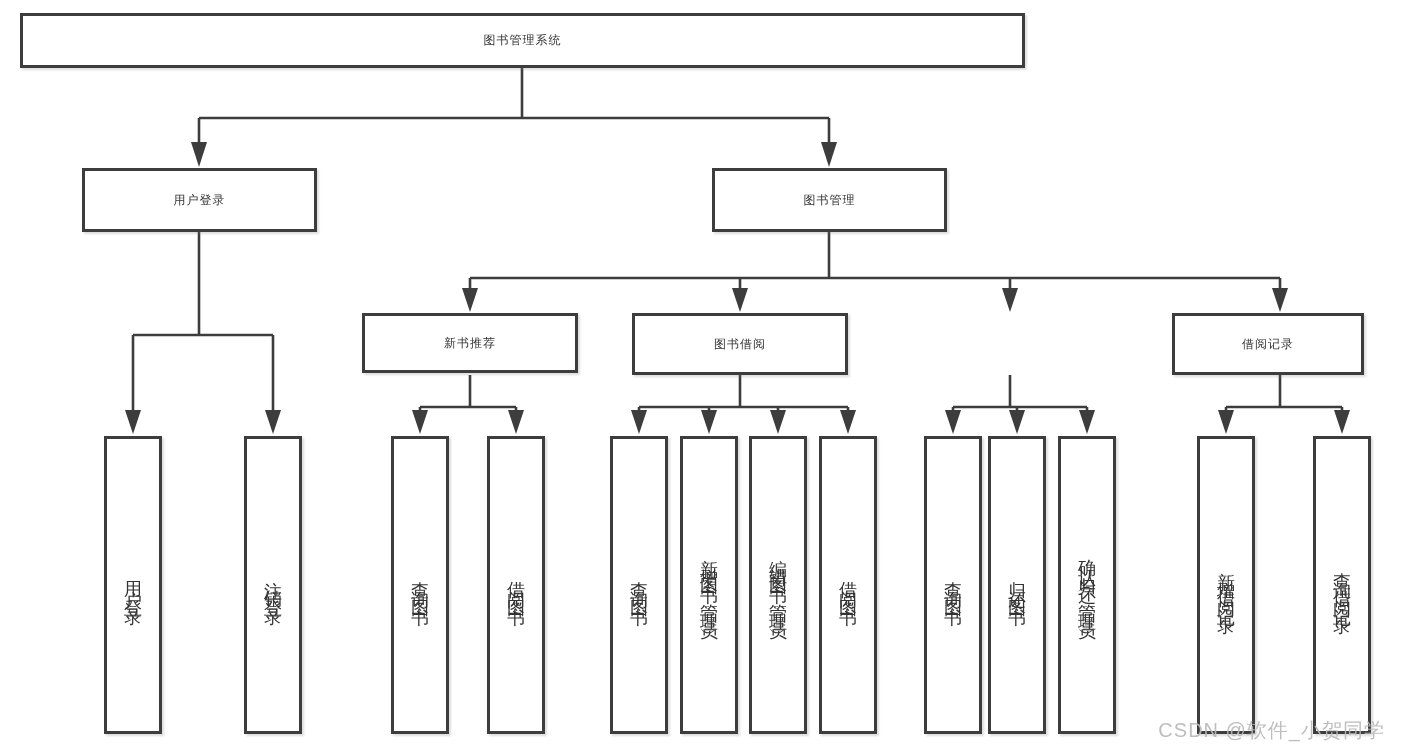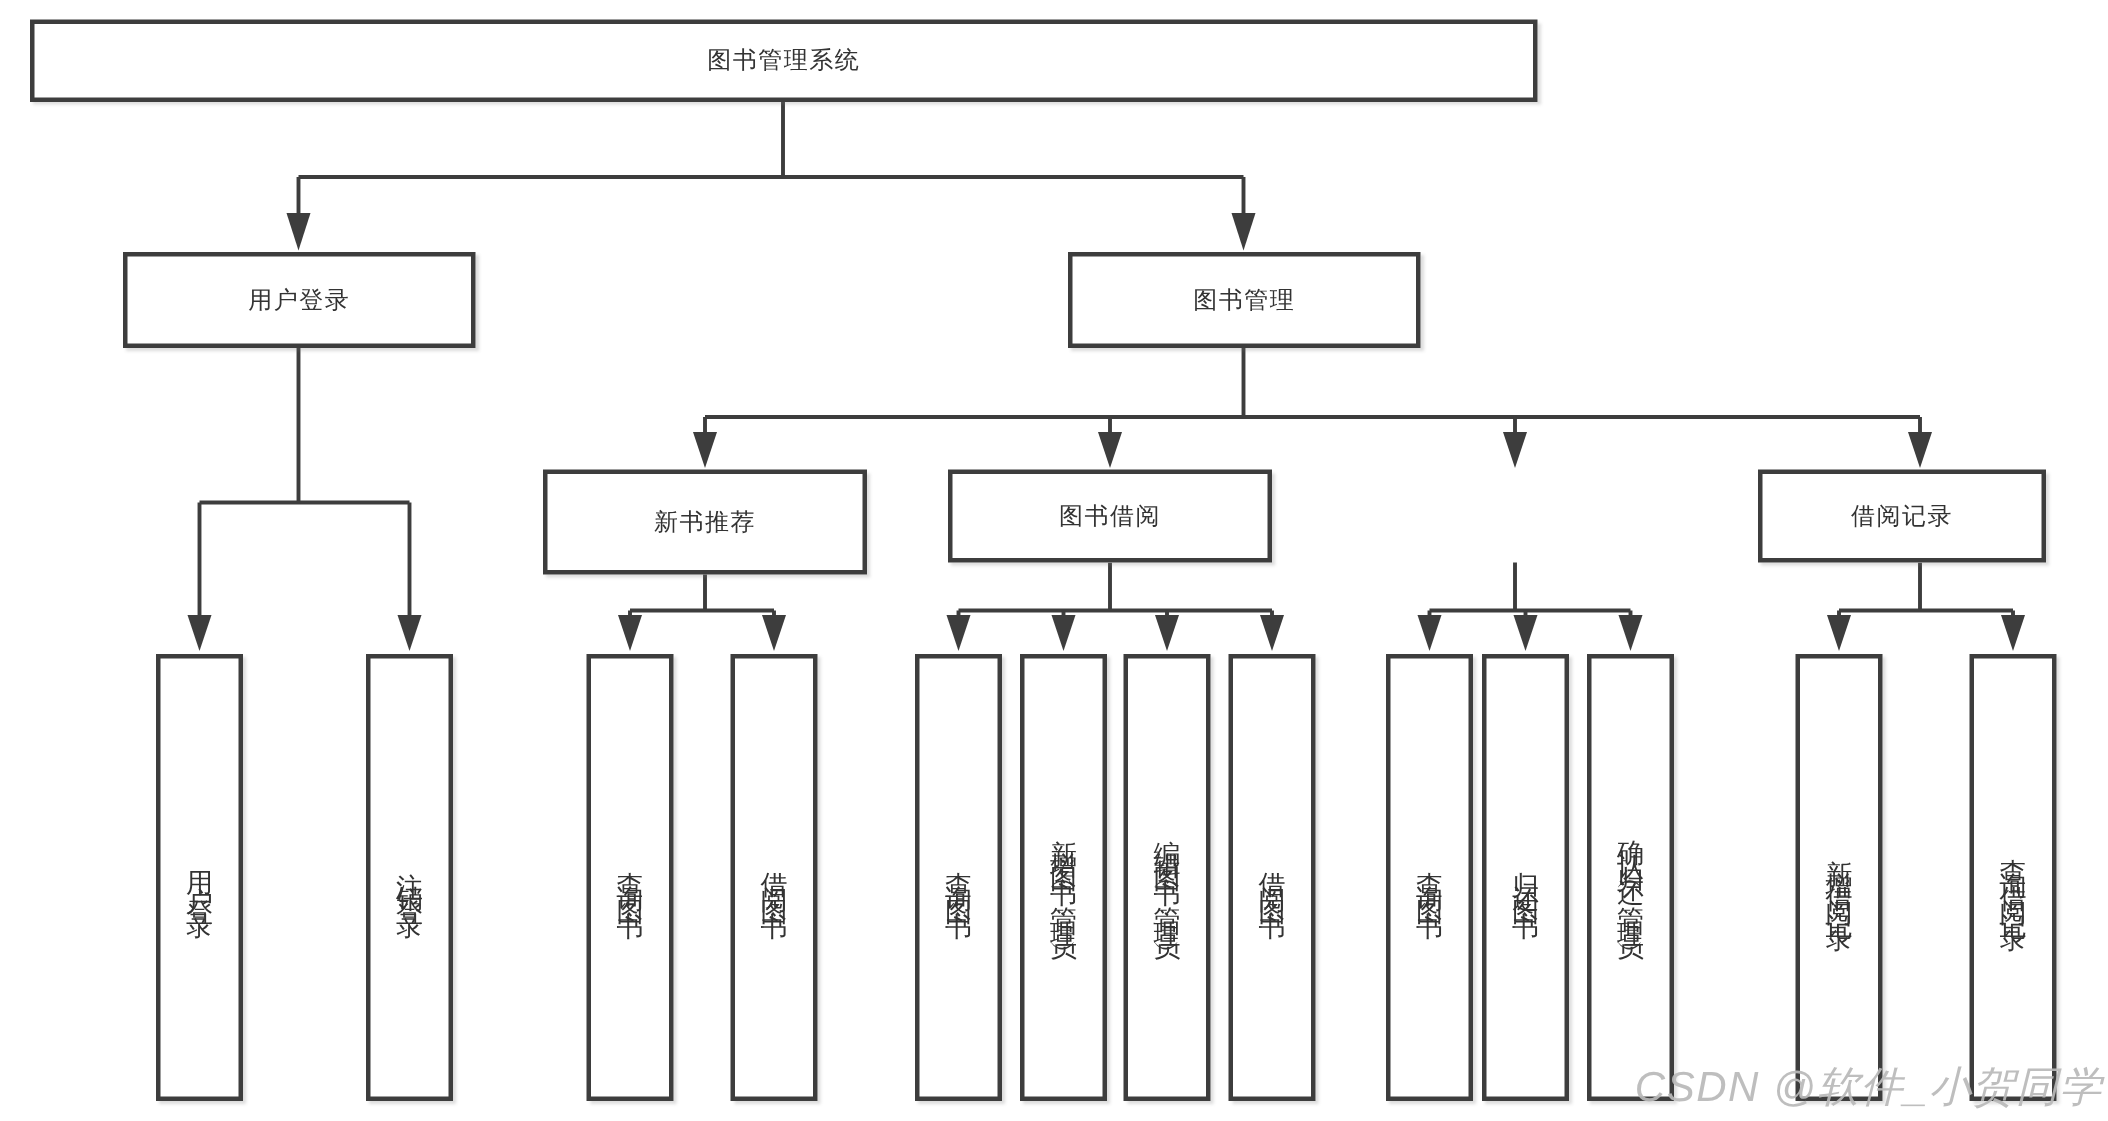--- a/index.html
+++ b/index.html
@@ -21,7 +21,7 @@
     z-index:2;
     box-shadow:2px 2px 2px rgba(120,120,120,0.25);
   }
-  .node.h{font-size:16px;letter-spacing:1px;}
+  .node.h{font-size:12px;letter-spacing:1px;}
   .node.leaf{font-size:18px;}
   .vtext{
     writing-mode:vertical-rl;

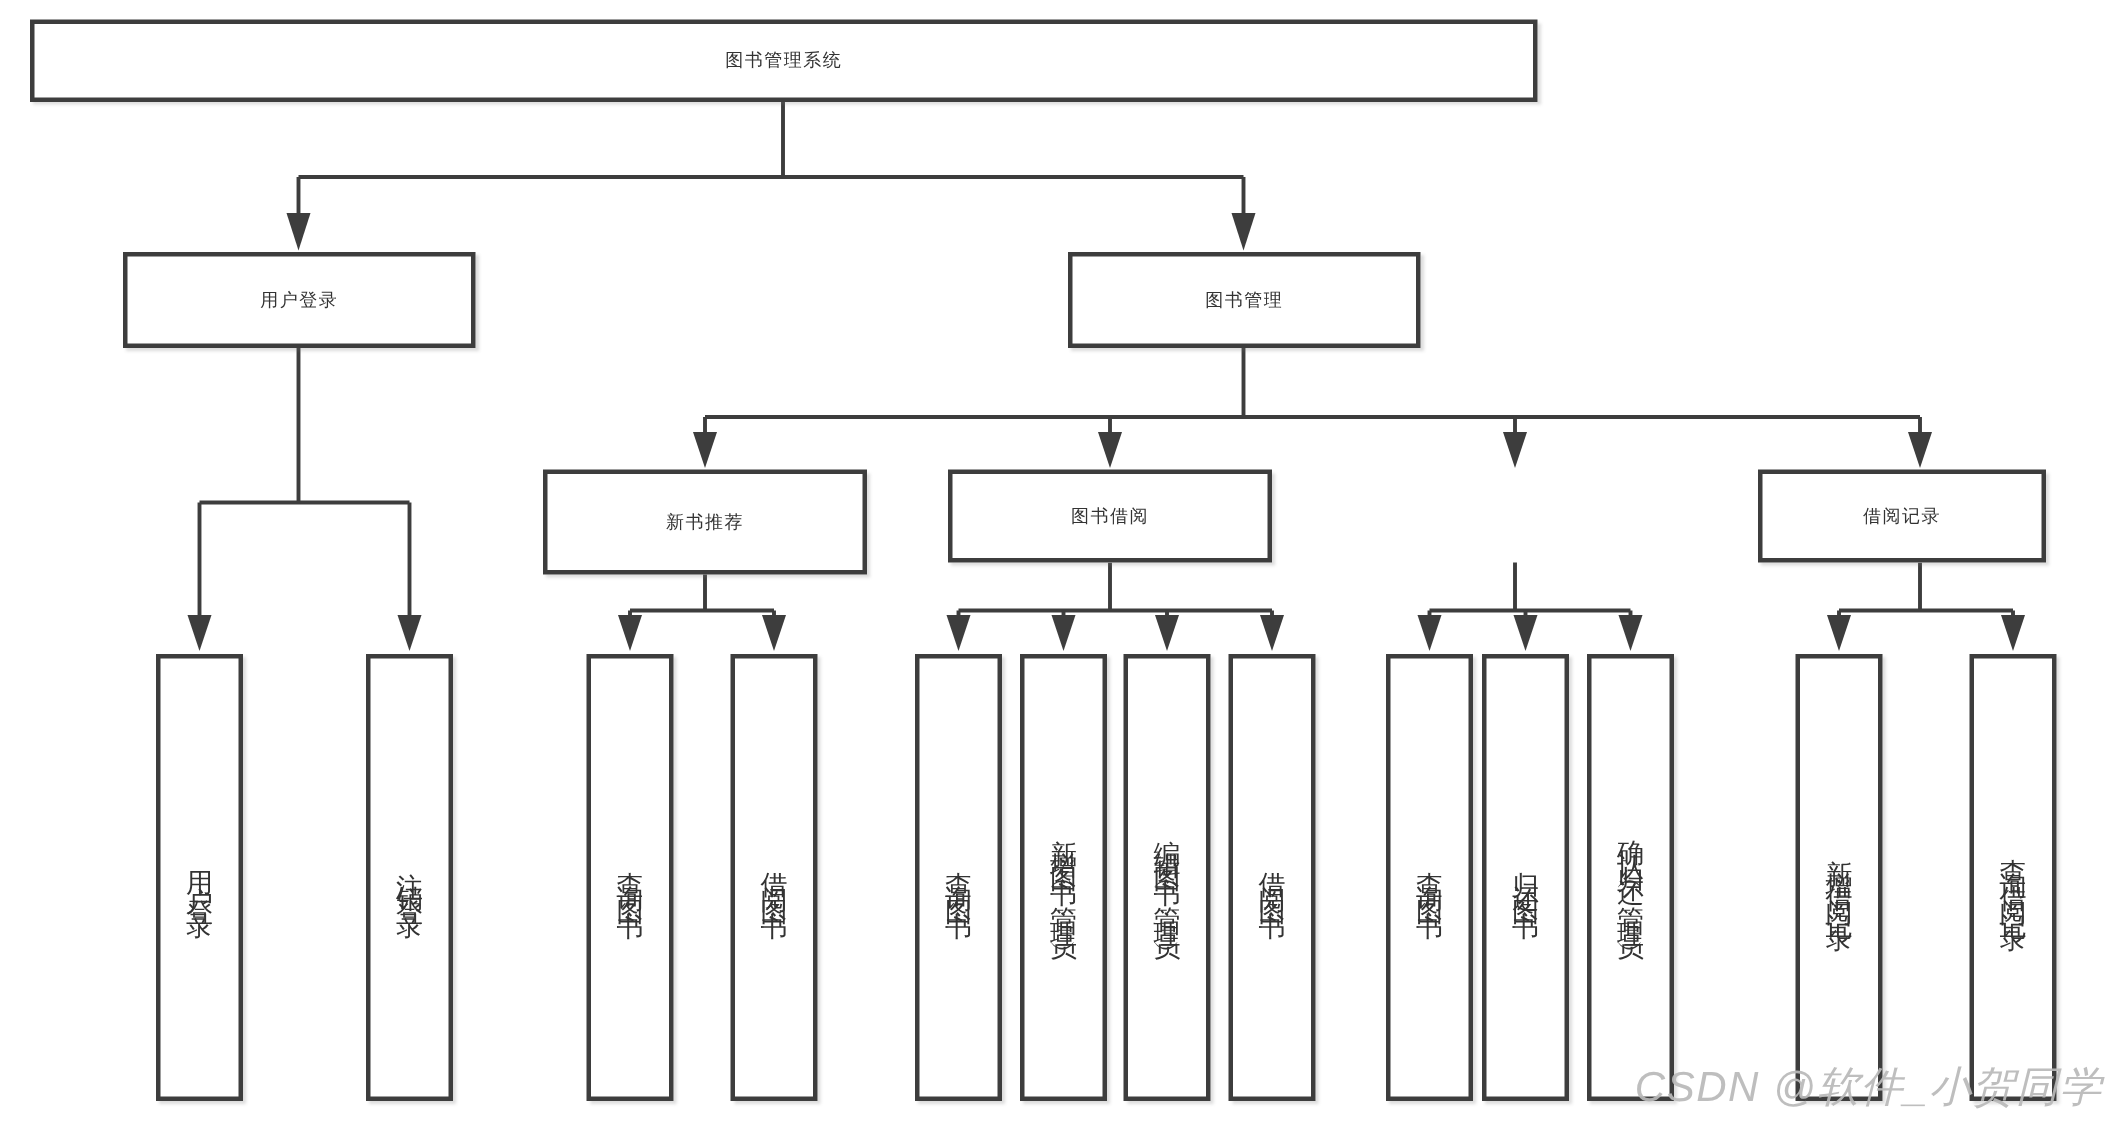--- a/index.html
+++ b/index.html
@@ -120,7 +120,7 @@
     <span>图书管理</span>
   </div>
 
-  <div class="node h" style="left:362px;top:313px;width:216px;height:70px;font-family:Liberation Mono, monospace;">
+  <div class="node h" style="left:362px;top:313px;width:216px;height:60px;font-family:Liberation Mono, monospace;">
     <span>新书推荐</span>
   </div>
   <div class="node h" style="left:632px;top:313px;width:216px;height:62px;font-family:Liberation Serif, serif;">

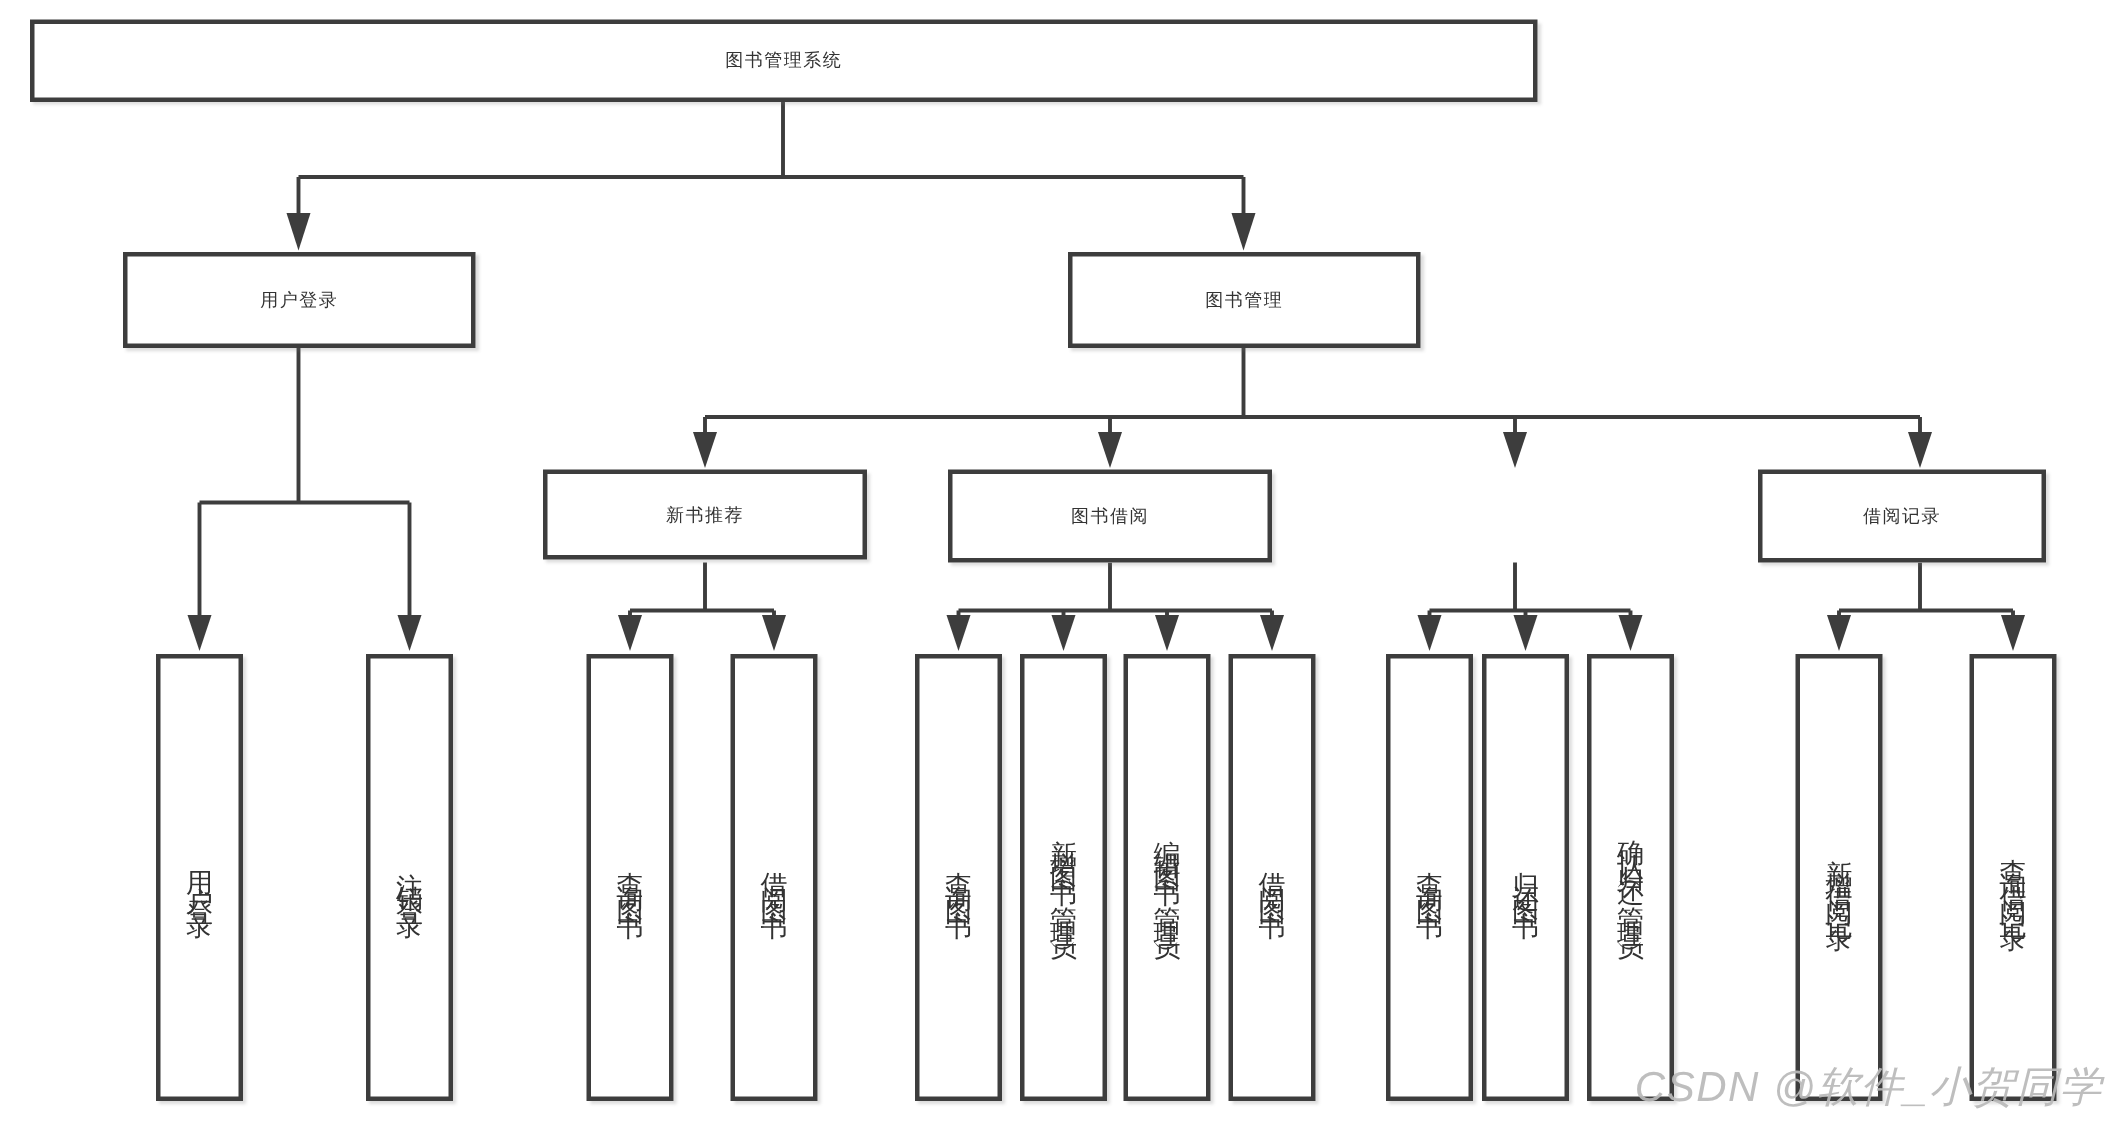--- a/index.html
+++ b/index.html
@@ -32,12 +32,11 @@
   }
   .watermark{
     position:absolute;
-    right:3px;bottom:3px;
-    font-size:28px;
+    right:20px;bottom:3px;
+    font-size:20px;
     color:rgba(185,185,185,0.92);
     letter-spacing:1px;
     z-index:5;
-    font-style:italic;
   }
   .line{stroke:#3d3d3d;stroke-width:2.6;fill:none;}
   .arrow{fill:#3d3d3d;stroke:none;}

